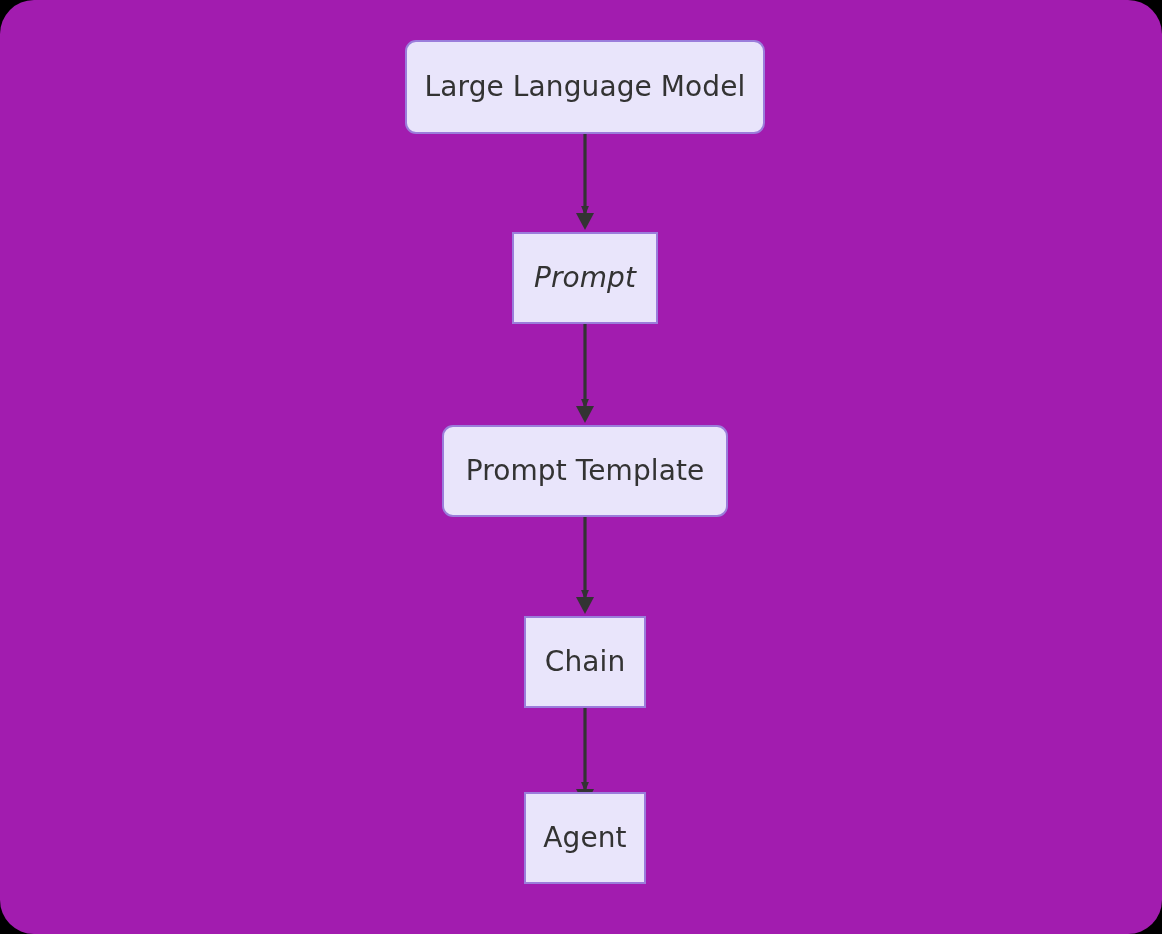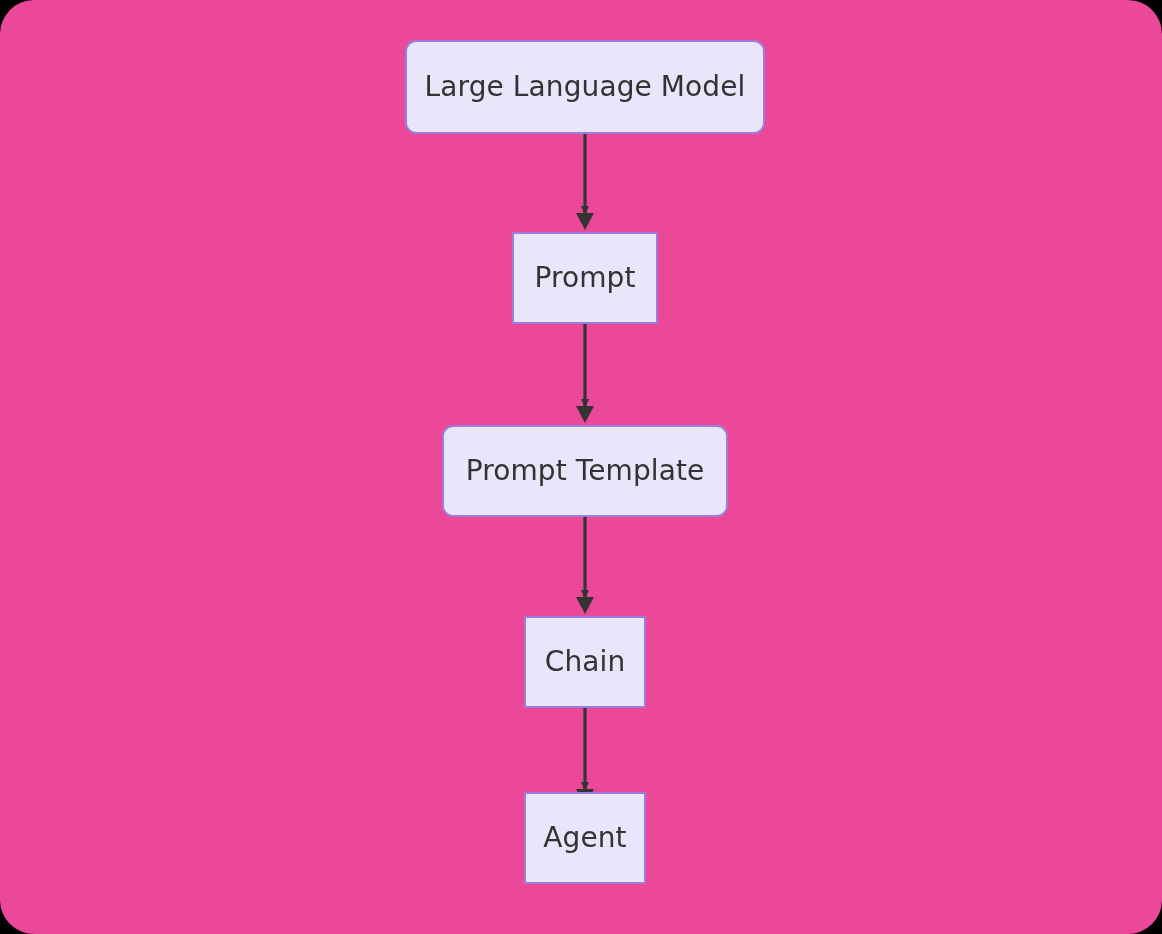--- a/index.html
+++ b/index.html
@@ -17,7 +17,7 @@
     position: relative;
     width: 1162px;
     height: 934px;
-    background: #ec4899;
+    background: #a21caf;
     border-radius: 34px;
     overflow: hidden;
   }

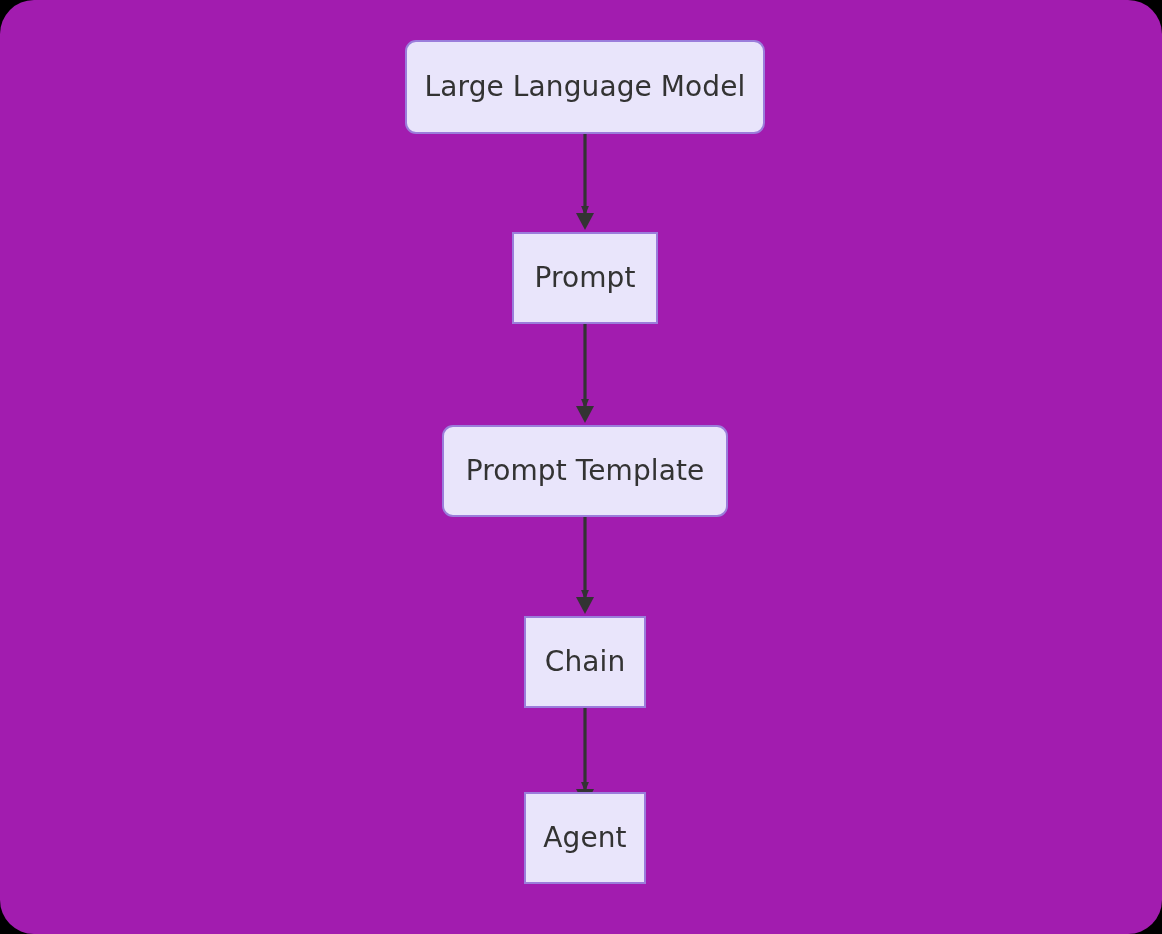--- a/index.html
+++ b/index.html
@@ -46,7 +46,7 @@
   .node.square  { border-radius: 0; }
 
   .node-llm      { left: 405px; top: 40px;  width: 360px; height: 94px; }
-  .node-prompt   { left: 512px; top: 232px; width: 146px; height: 92px; }
+  .node-prompt   { left: 512px; top: 232px; width: 146px; height: 92px; font-style: italic; }
   .node-template { left: 442px; top: 425px; width: 286px; height: 92px; }
   .node-chain    { left: 524px; top: 616px; width: 122px; height: 92px; }
   .node-agent    { left: 524px; top: 792px; width: 122px; height: 92px; }

